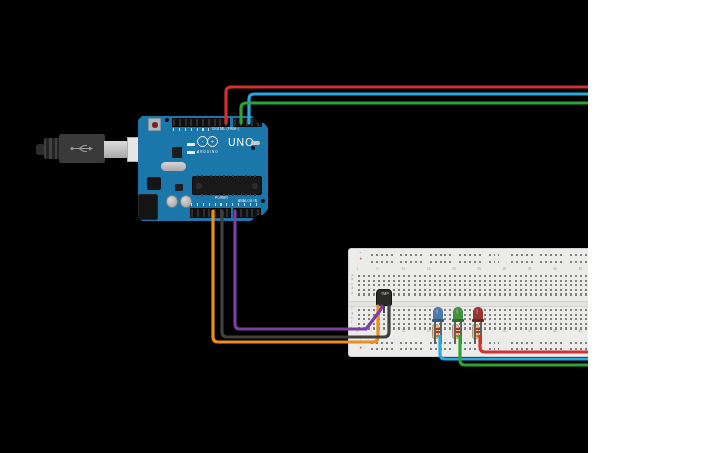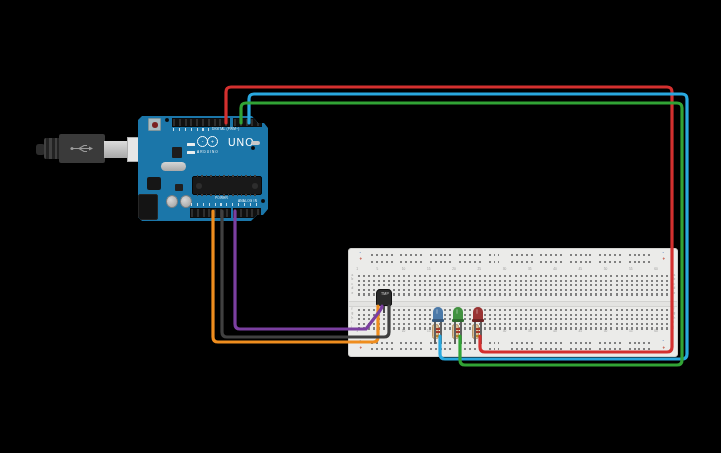--- a/index.html
+++ b/index.html
@@ -4,7 +4,7 @@
 <style>
   html,body{margin:0;padding:0}
   body{font-family:"Liberation Sans",sans-serif}
-  #canvas{position:relative;width:721px;height:453px;overflow:hidden;background:#000}
+  #canvas{position:relative;width:588px;height:453px;overflow:hidden;background:#000}
   #canvas *{position:absolute;box-sizing:border-box}
 
   

